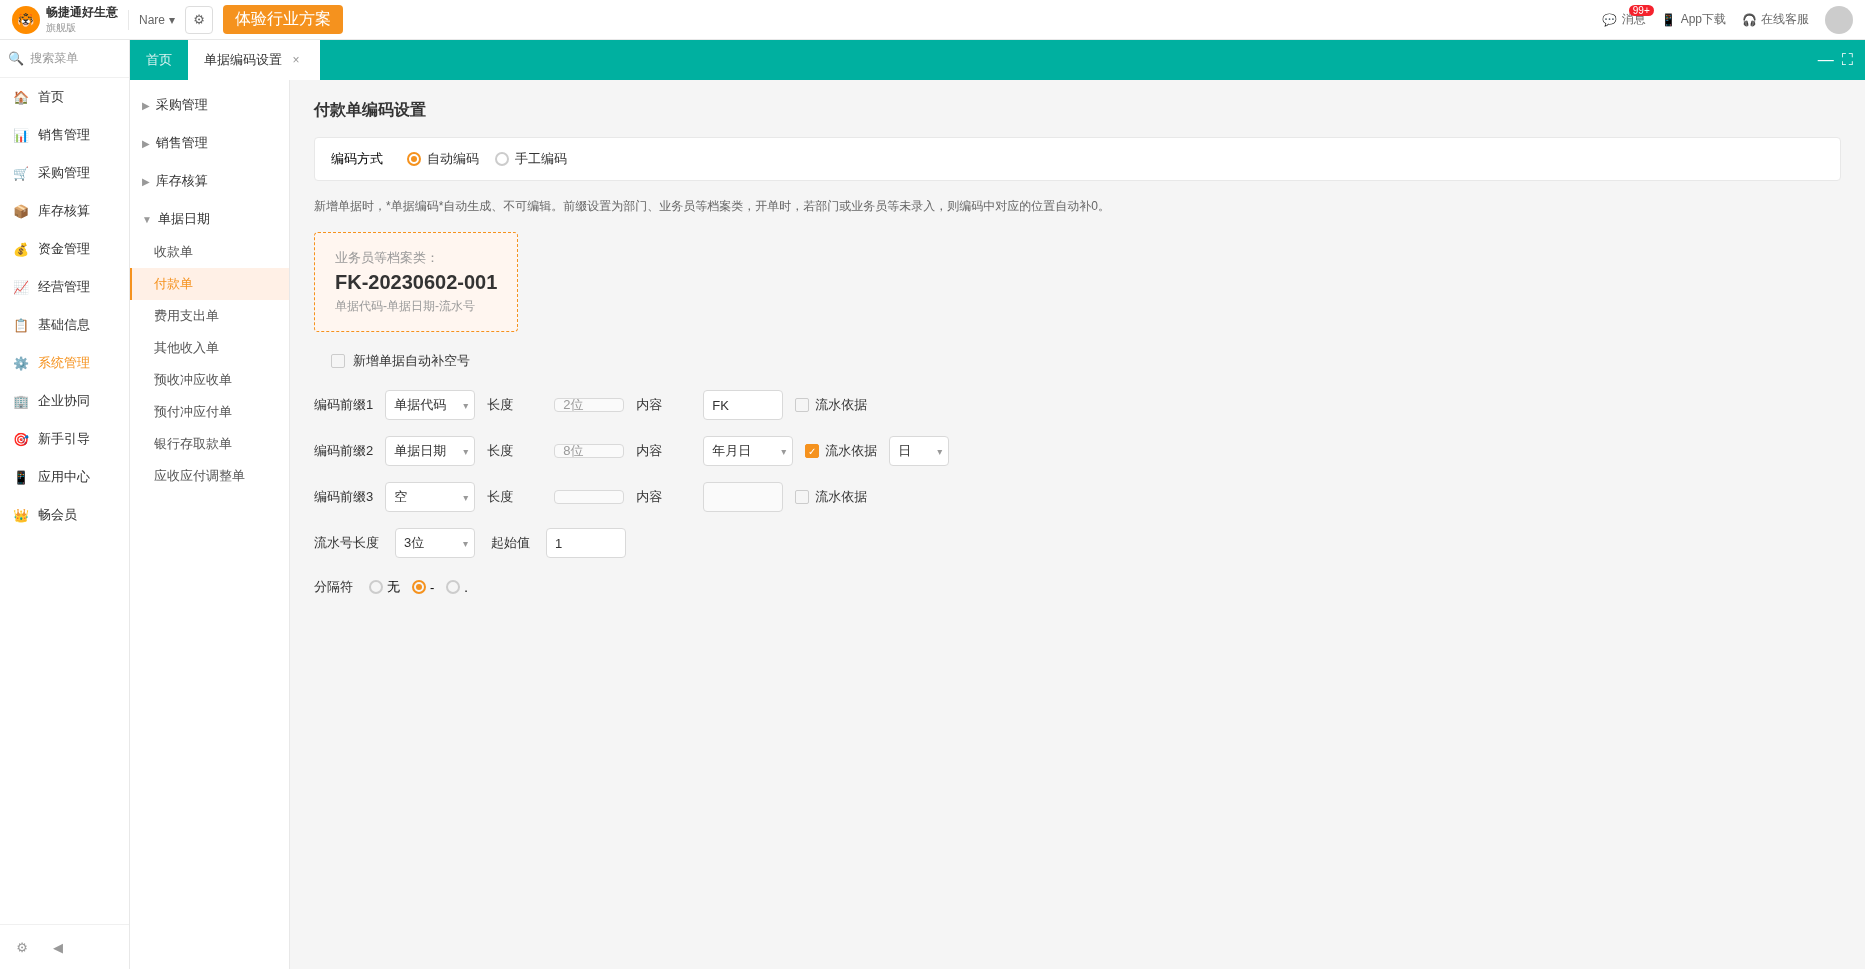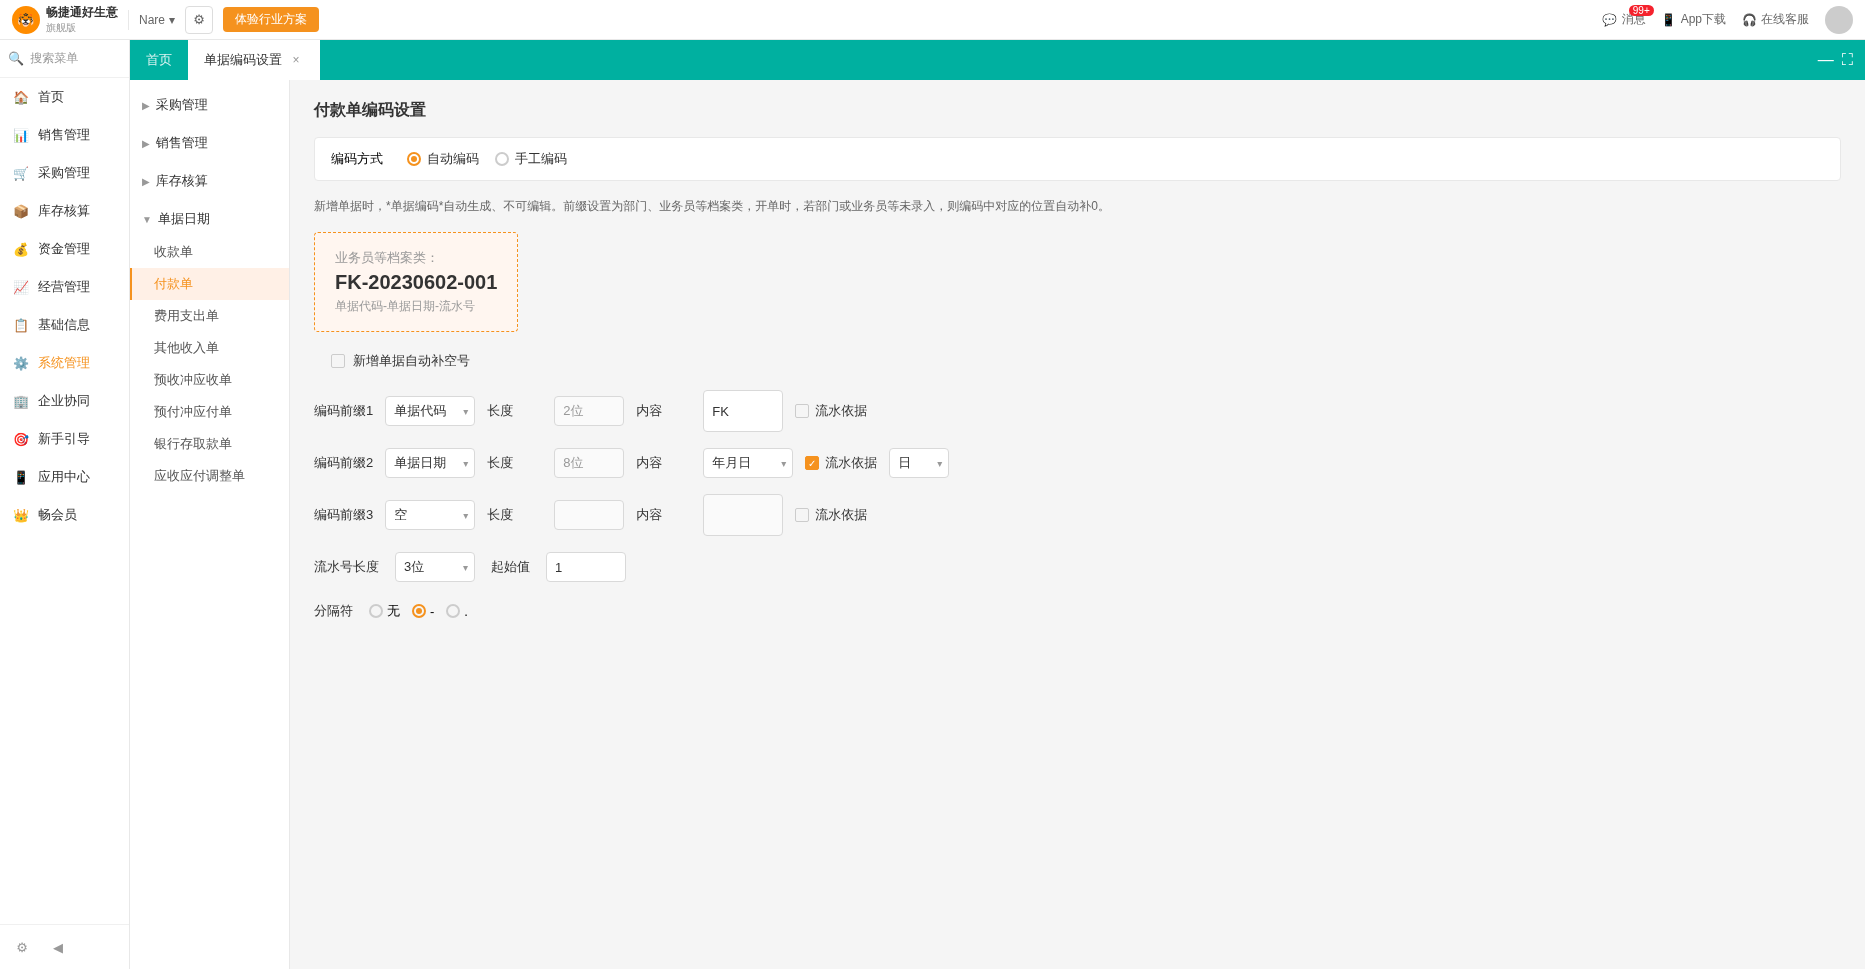--- a/index.html
+++ b/index.html
@@ -25,7 +25,7 @@
     .top-bar-divider { width: 1px; height: 20px; background: #e8e8e8; }
     .top-bar-dropdown { display: flex; align-items: center; gap: 4px; color: #666; cursor: pointer; font-size: 12px; }
     .gear-btn { width: 28px; height: 28px; border: 1px solid #ddd; border-radius: 4px; display: flex; align-items: center; justify-content: center; cursor: pointer; color: #666; }
-    .experience-btn { background: #f5921e; color: white; border: none; padding: 4px 12px; border-radius: 4px; cursor: pointer; font-size: 12px; }
+    .experience-btn { background: #f5921e; color: white; border: none; padding: 4px 12px; border-radius: 4px; cursor: pointer; font-size: 16px; }
     .top-bar-right { display: flex; align-items: center; gap: 16px; font-size: 12px; color: #666; }
     .msg-item { display: flex; align-items: center; gap: 4px; cursor: pointer; position: relative; }
     .badge { background: #f5222d; color: white; border-radius: 10px; padding: 0 4px; font-size: 10px; position: absolute; top: -6px; right: -8px; }

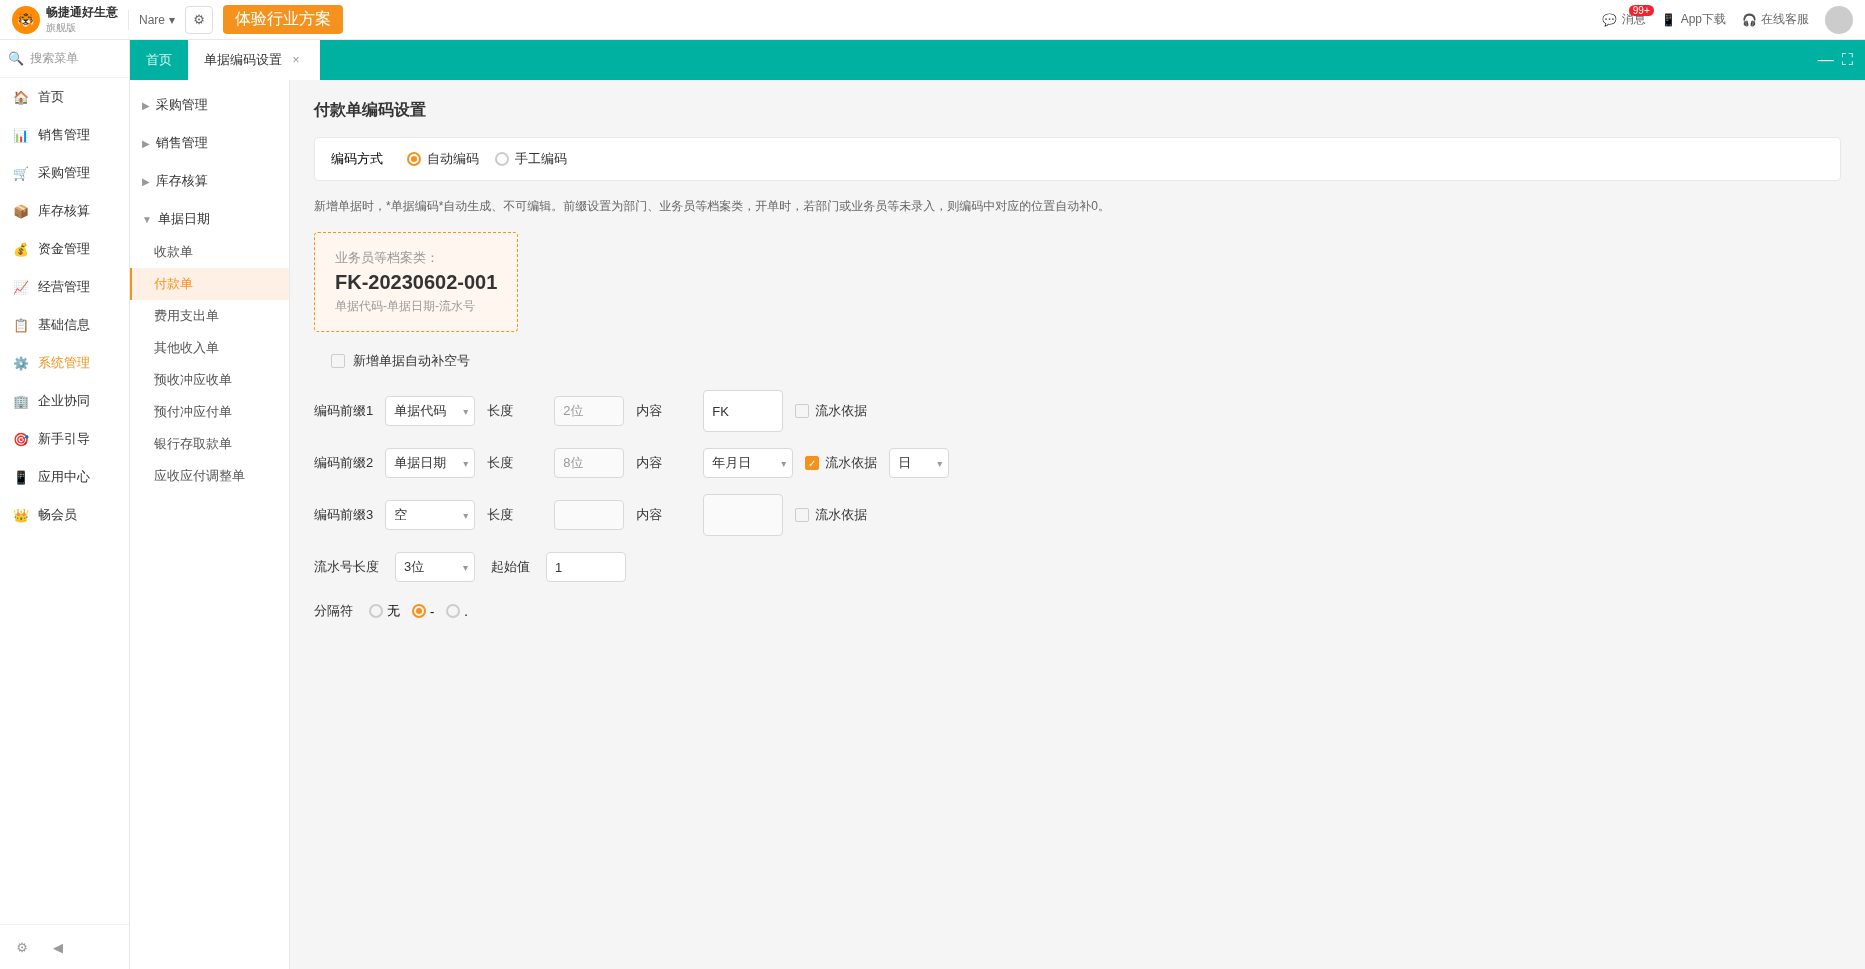--- a/index.html
+++ b/index.html
@@ -178,7 +178,7 @@
       height: 30px;
     }
     .form-select-arrow { position: absolute; right: 6px; color: #999; font-size: 10px; }
-    .length-input { border: 1px solid #d9d9d9; border-radius: 4px; padding: 4px 8px; font-size: 13px; color: #999; background: #fafafa; width: 70px; height: 30px; }
+    .length-input { border: 1px solid #d9d9d9; border-radius: 4px; padding: 4px 8px; font-size: 13px; color: #999; background: #fafafa; width: 70px; height: 14px; }
     .content-input { border: 1px solid #d9d9d9; border-radius: 4px; padding: 4px 8px; font-size: 13px; color: #333; background: #fff; width: 80px; height: 42px; }
     .content-input.empty { background: #fafafa; }
     .checkbox-label { display: flex; align-items: center; gap: 6px; font-size: 13px; color: #333; }

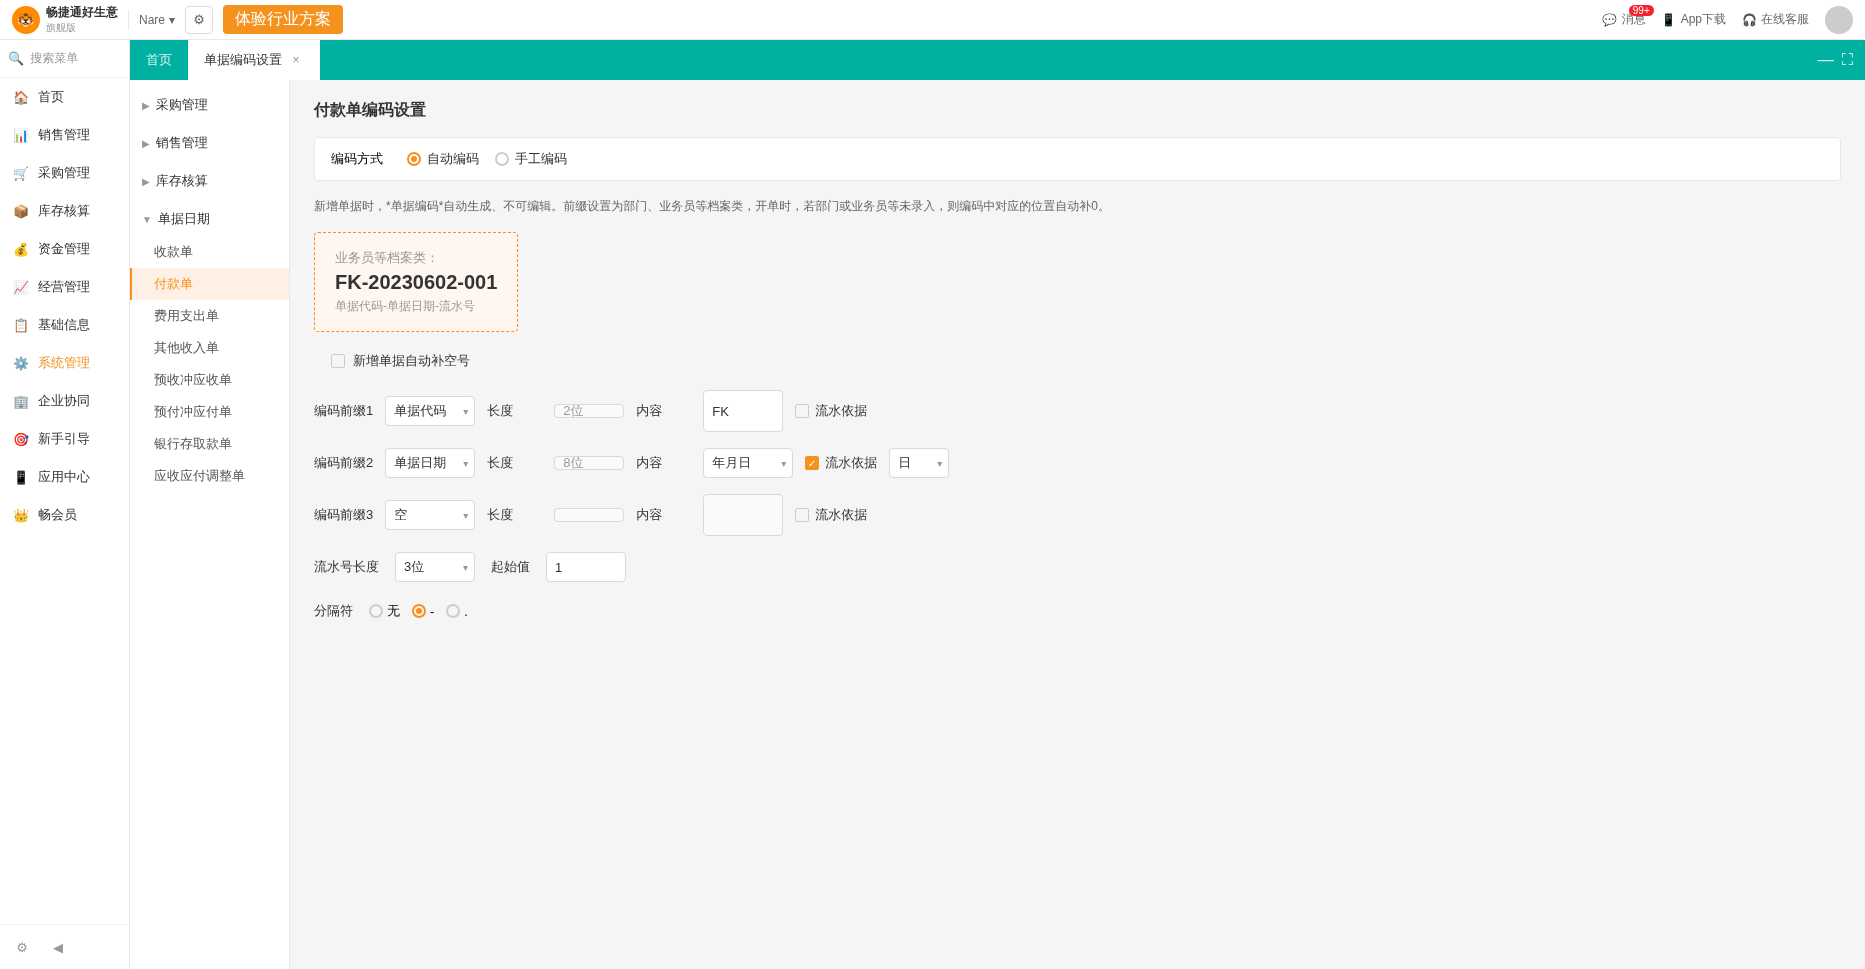--- a/index.html
+++ b/index.html
@@ -179,7 +179,7 @@
     }
     .form-select-arrow { position: absolute; right: 6px; color: #999; font-size: 10px; }
     .length-input { border: 1px solid #d9d9d9; border-radius: 4px; padding: 4px 8px; font-size: 13px; color: #999; background: #fafafa; width: 70px; height: 14px; }
-    .content-input { border: 1px solid #d9d9d9; border-radius: 4px; padding: 4px 8px; font-size: 13px; color: #333; background: #fff; width: 80px; height: 42px; }
+    .content-input { border: 1px solid #d9d9d9; border-radius: 4px; padding: 4px 8px; font-size: 13px; color: #333; background: #fff; width: 80px; height: 30px; }
     .content-input.empty { background: #fafafa; }
     .checkbox-label { display: flex; align-items: center; gap: 6px; font-size: 13px; color: #333; }
     .checkbox-checked { width: 14px; height: 14px; border: 1px solid #f5921e; border-radius: 2px; background: #f5921e; display: flex; align-items: center; justify-content: center; color: white; font-size: 10px; cursor: pointer; flex-shrink: 0; }

